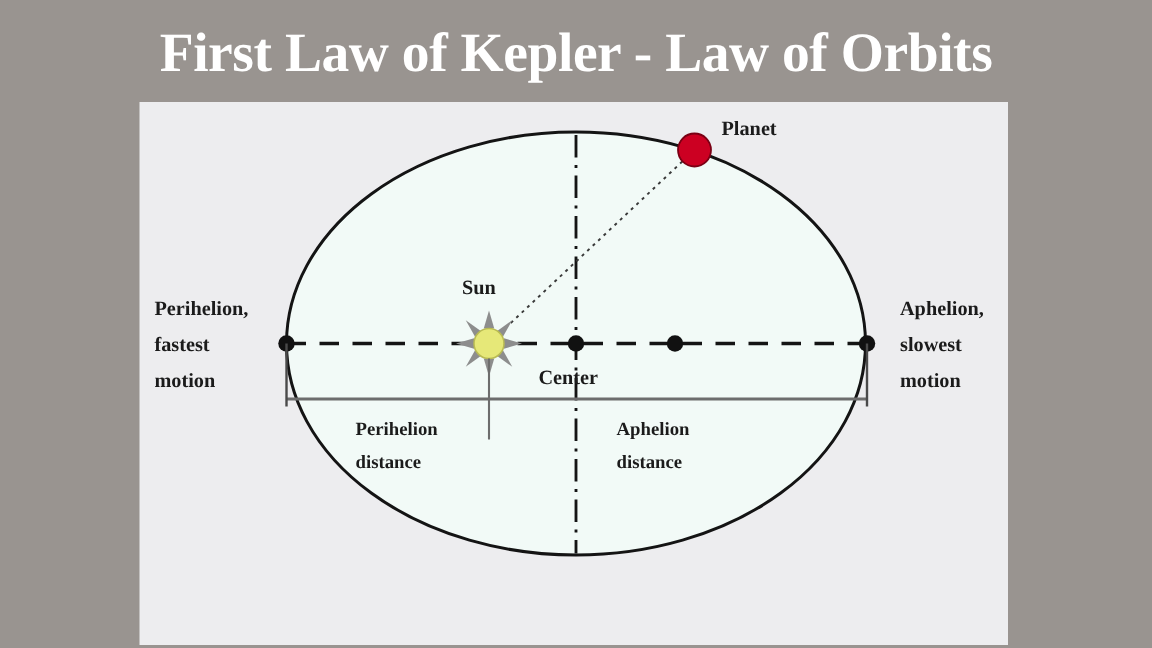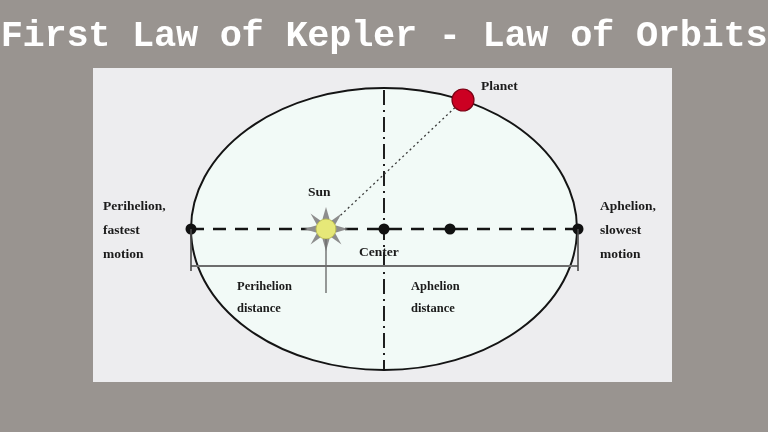--- a/index.html
+++ b/index.html
@@ -25,7 +25,7 @@
     width: 768px;
     text-align: center;
     color: #ffffff;
-    font-family: Liberation Mono, monospace;
+    font-family: Liberation Serif, serif;
     font-weight: bold;
     font-size: 37px;
     line-height: 44px;

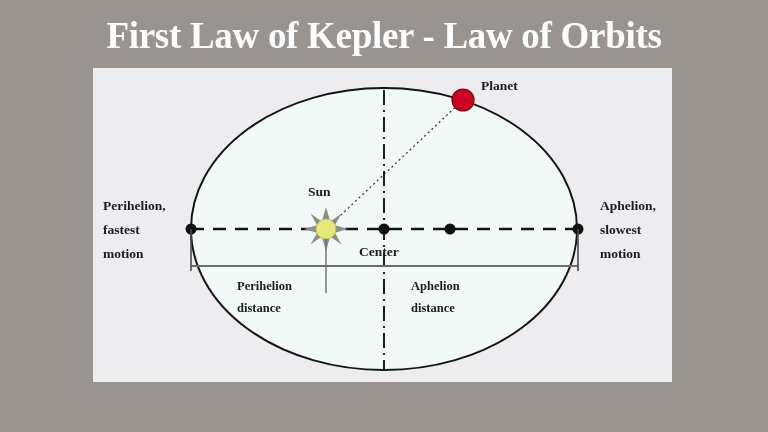--- a/index.html
+++ b/index.html
@@ -37,7 +37,7 @@
     left: 93px;
     top: 68px;
     width: 579px;
-    height: 314px;
+    height: 362px;
     background: #ededef;
     overflow: hidden;
   }

